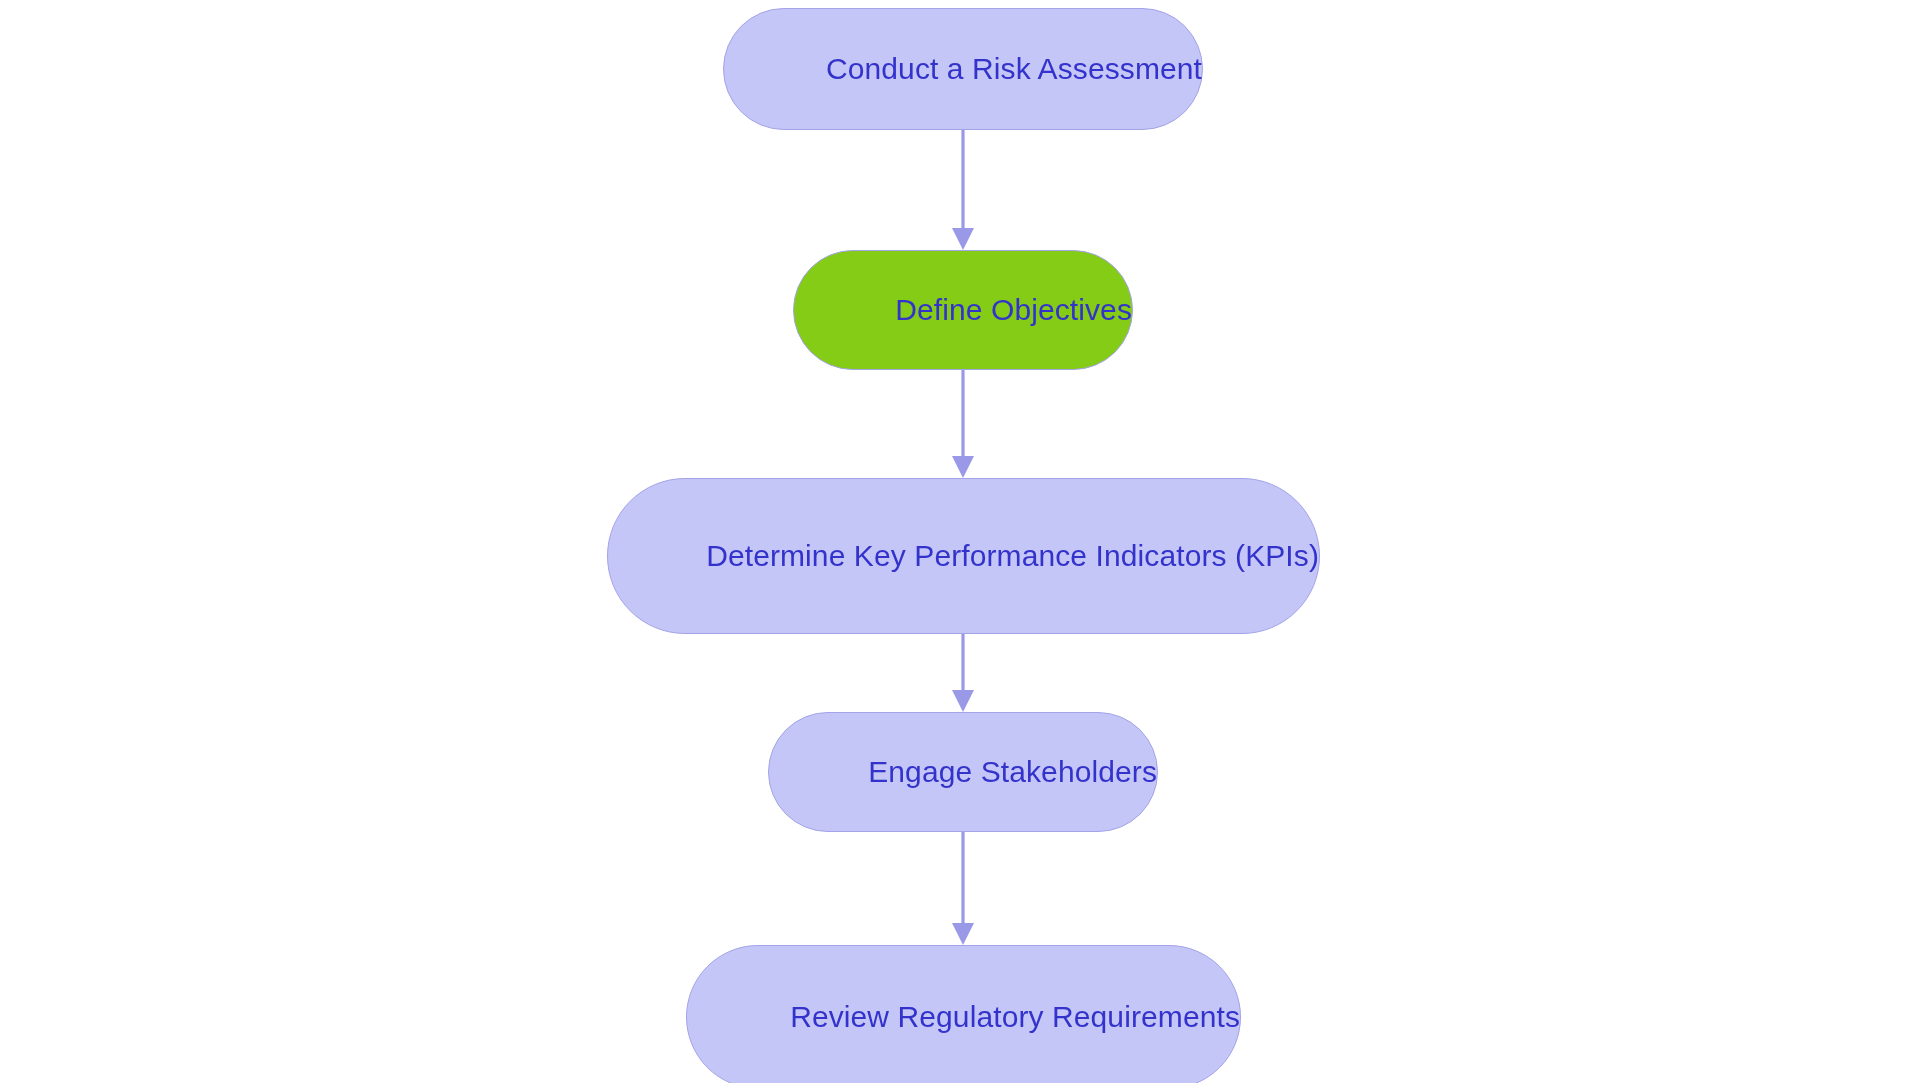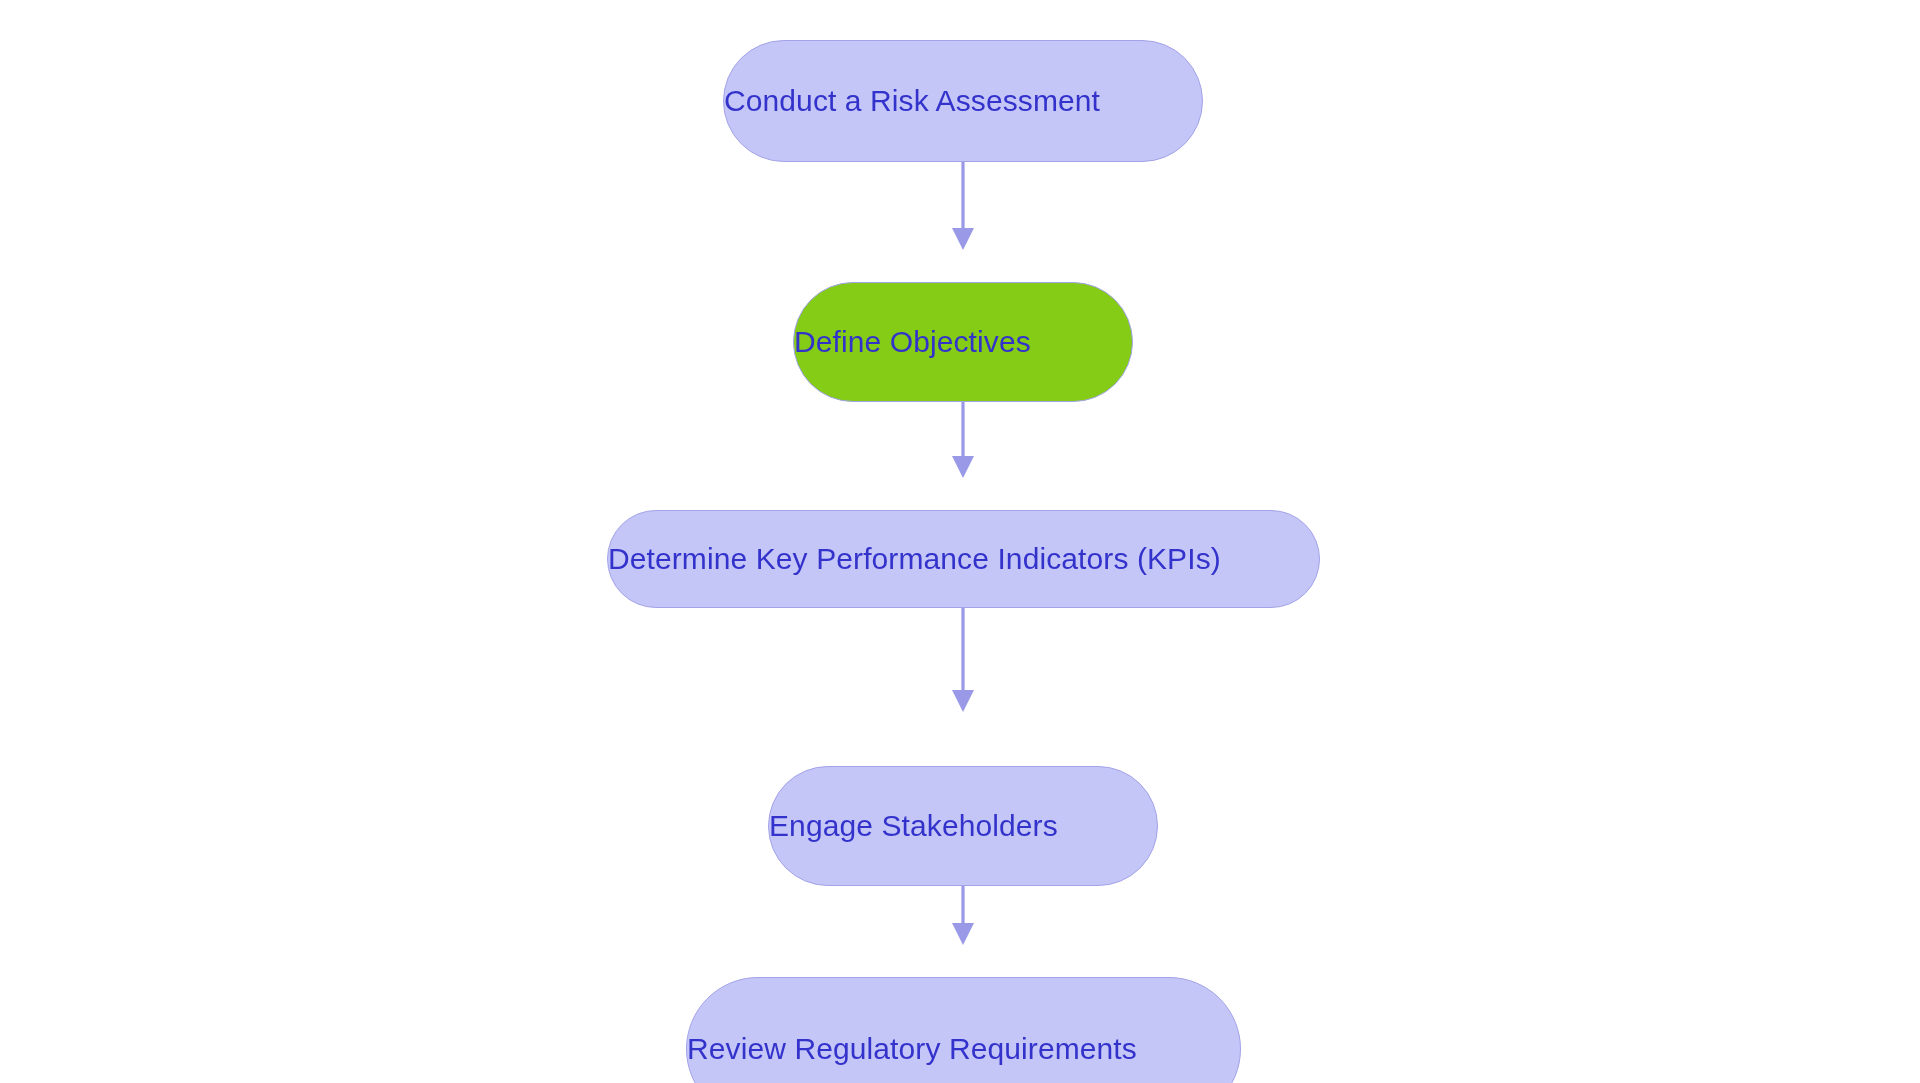--- a/index.html
+++ b/index.html
@@ -27,7 +27,7 @@
     box-sizing: border-box;
     display: flex;
     align-items: center;
-    justify-content: flex-start;
+    justify-content: flex-end;
     background: #c5c6f8;
     border: 1.6px solid #a3a3e8;
     border-radius: 999px;
@@ -38,7 +38,6 @@
     line-height: 1;
     white-space: nowrap;
     user-select: none;
-    margin-top: 32px;
   }
 
   .flow-node-label {

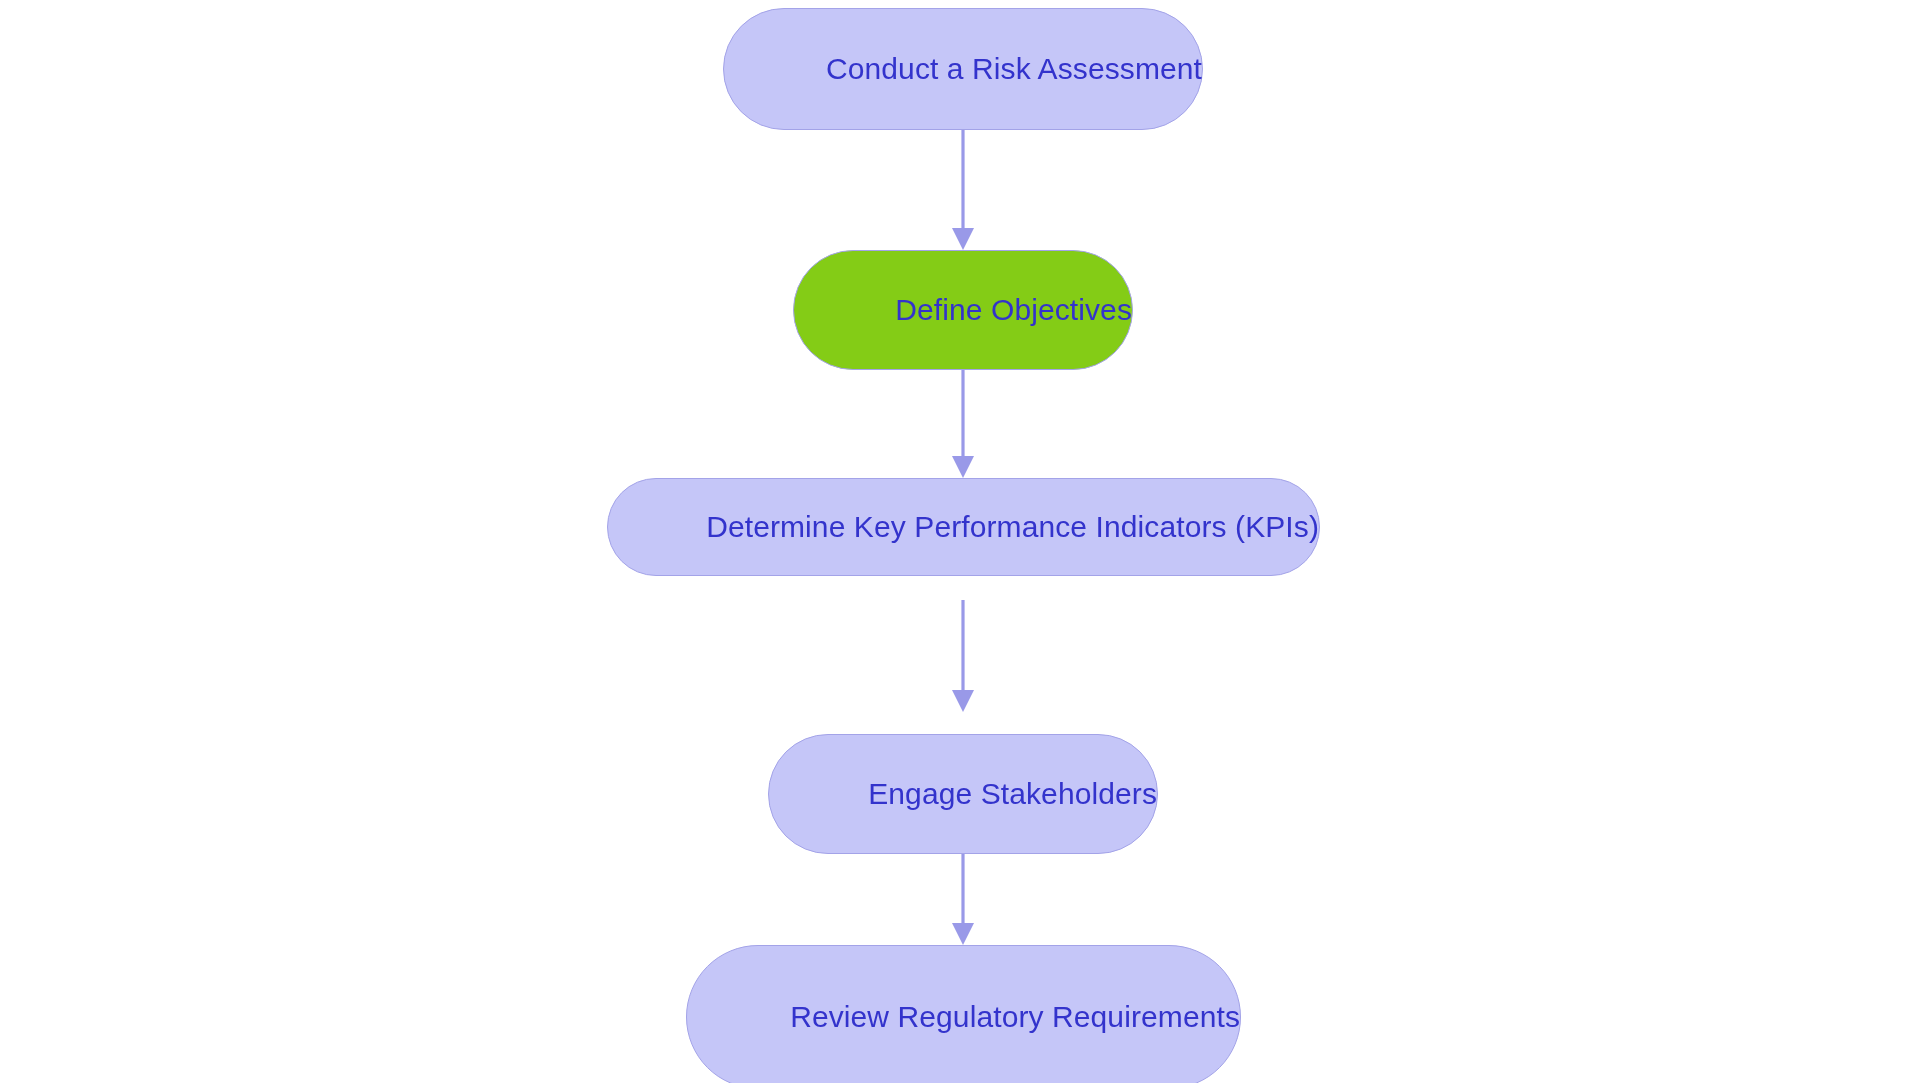--- a/index.html
+++ b/index.html
@@ -95,7 +95,7 @@
       <div class="flow-node" style="left: 793px; top: 250px; width: 340px; height: 120px; background: #84cc16; border-color: rgb(163, 163, 232);">
         <span class="flow-node-label" style="color: rgb(51, 51, 204);">Define Objectives</span>
       </div>
-      <div class="flow-node" style="left: 607px; top: 478px; width: 713px; height: 98px; background: rgb(197, 198, 248); border-color: rgb(163, 163, 232);">
+      <div class="flow-node" style="left: 607px; top: 478px; width: 713px; height: 156px; background: rgb(197, 198, 248); border-color: rgb(163, 163, 232);">
         <span class="flow-node-label" style="color: rgb(51, 51, 204);">Determine Key Performance Indicators (KPIs)</span>
       </div>
       <div class="flow-node" style="left: 768px; top: 734px; width: 390px; height: 120px; background: rgb(197, 198, 248); border-color: rgb(163, 163, 232);">

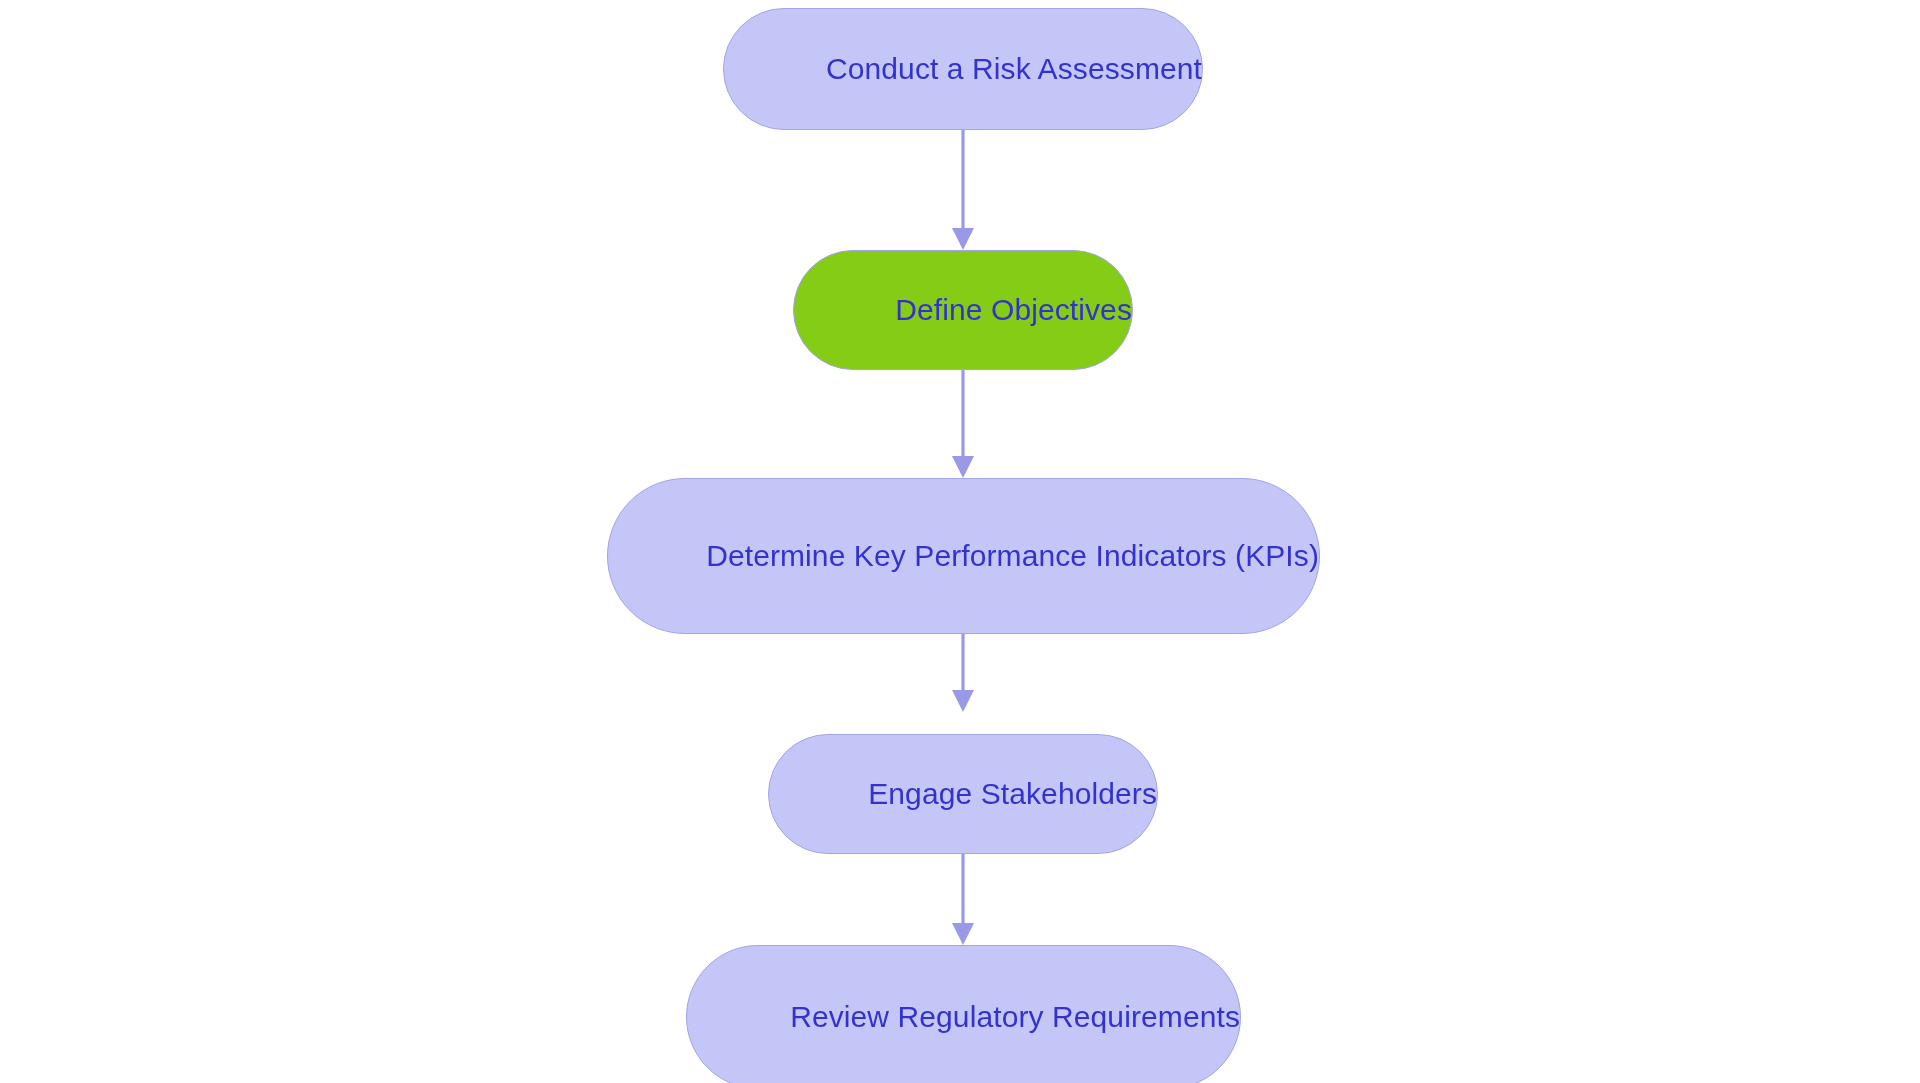--- a/index.html
+++ b/index.html
@@ -98,7 +98,7 @@
       <div class="flow-node" style="left: 607px; top: 478px; width: 713px; height: 156px; background: rgb(197, 198, 248); border-color: rgb(163, 163, 232);">
         <span class="flow-node-label" style="color: rgb(51, 51, 204);">Determine Key Performance Indicators (KPIs)</span>
       </div>
-      <div class="flow-node" style="left: 768px; top: 734px; width: 390px; height: 120px; background: rgb(197, 198, 248); border-color: rgb(163, 163, 232);">
+      <div class="flow-node" style="left: 768px; top: 712px; width: 390px; height: 120px; background: rgb(197, 198, 248); border-color: rgb(163, 163, 232);">
         <span class="flow-node-label" style="color: rgb(51, 51, 204);">Engage Stakeholders</span>
       </div>
       <div class="flow-node" style="left: 686px; top: 945px; width: 555px; height: 144px; background: rgb(197, 198, 248); border-color: rgb(163, 163, 232);">

